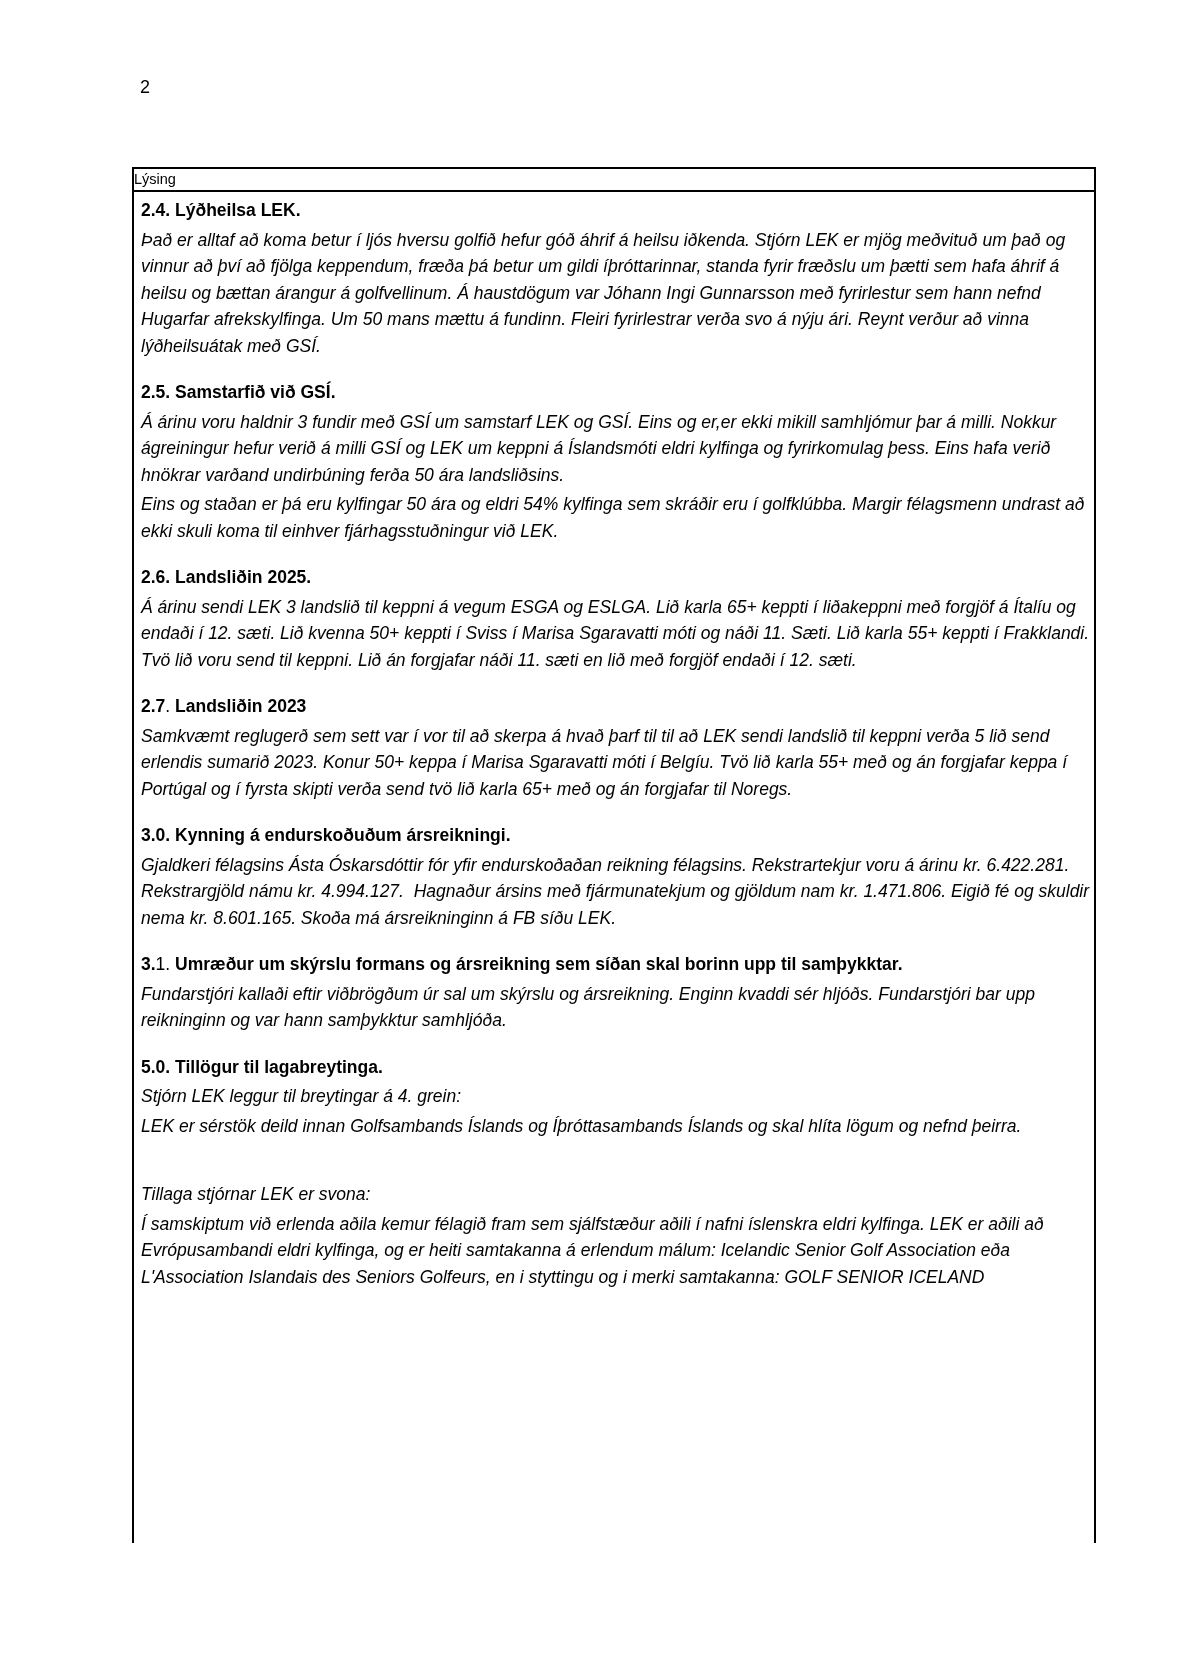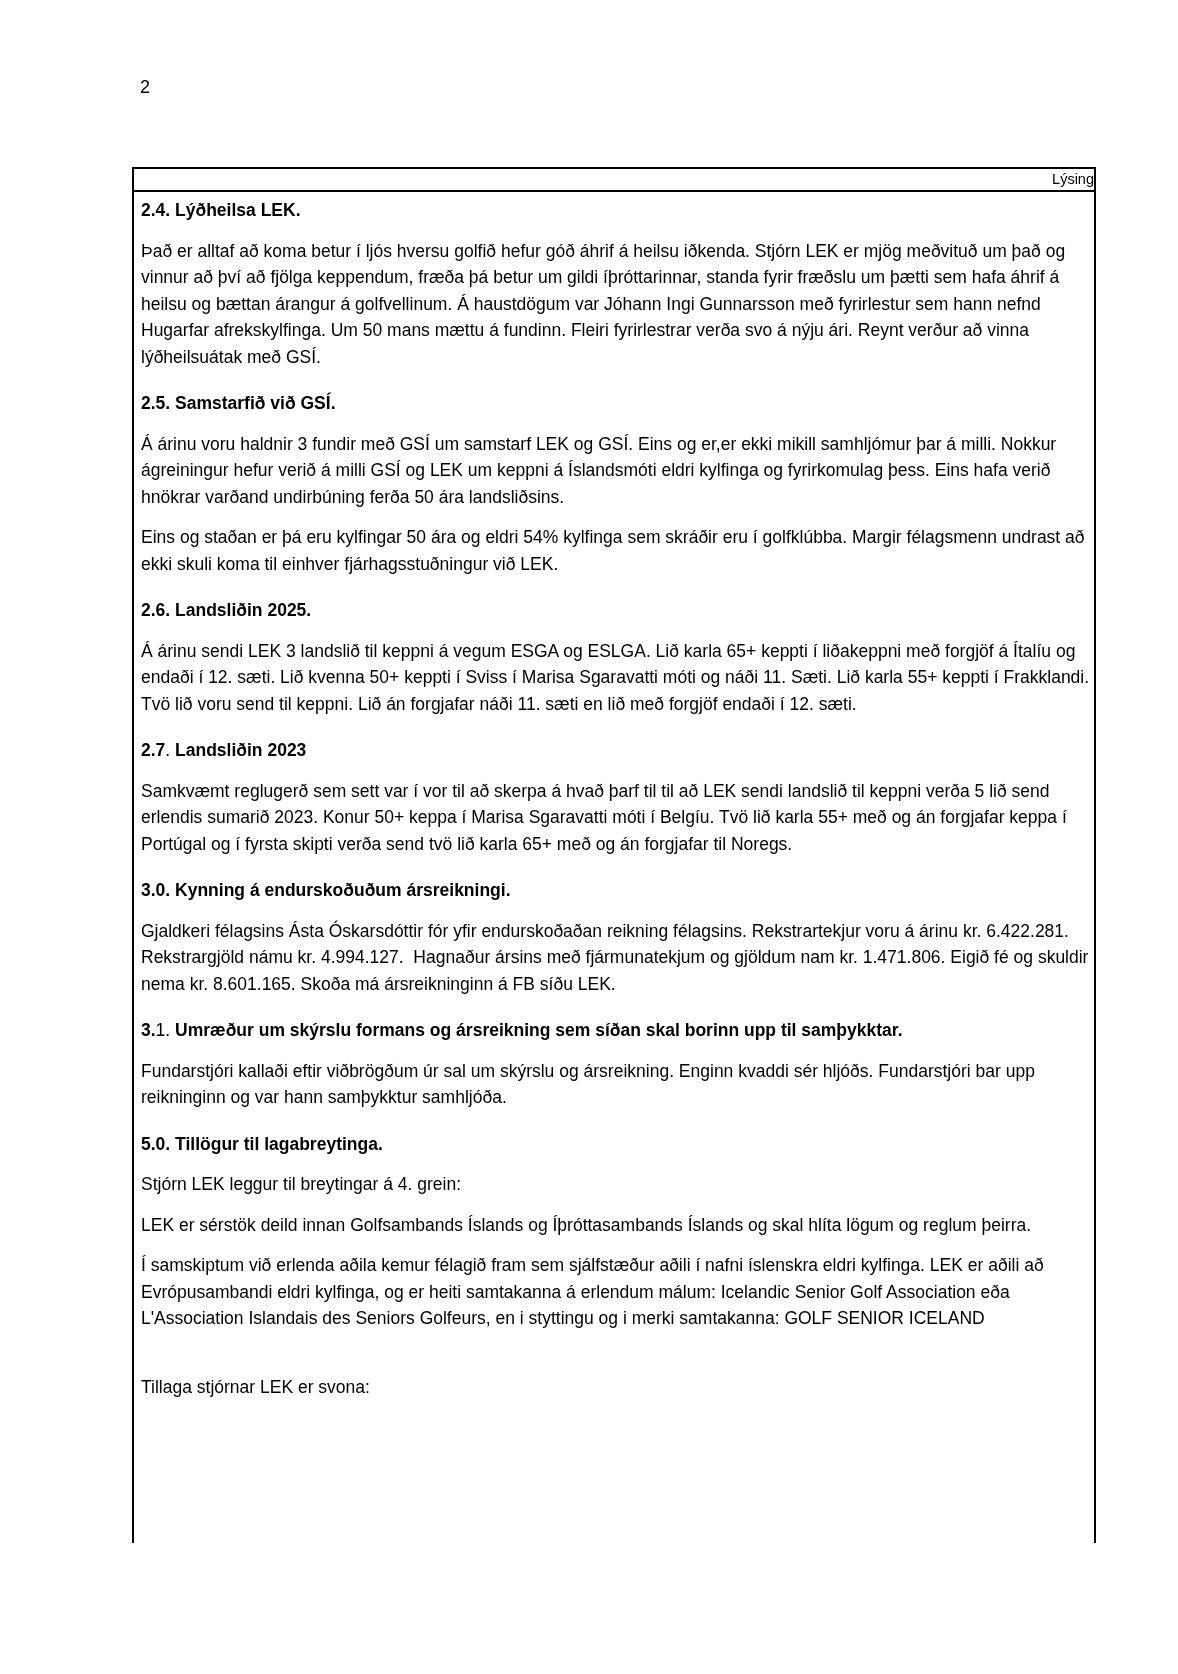--- a/index.html
+++ b/index.html
@@ -36,7 +36,7 @@
     box-sizing: border-box;
     height: 23px;
     border-bottom: 2px solid #000;
-    text-align: right;
+    text-align: left;
     font-size: 14.5px;
     line-height: 20px;
   }

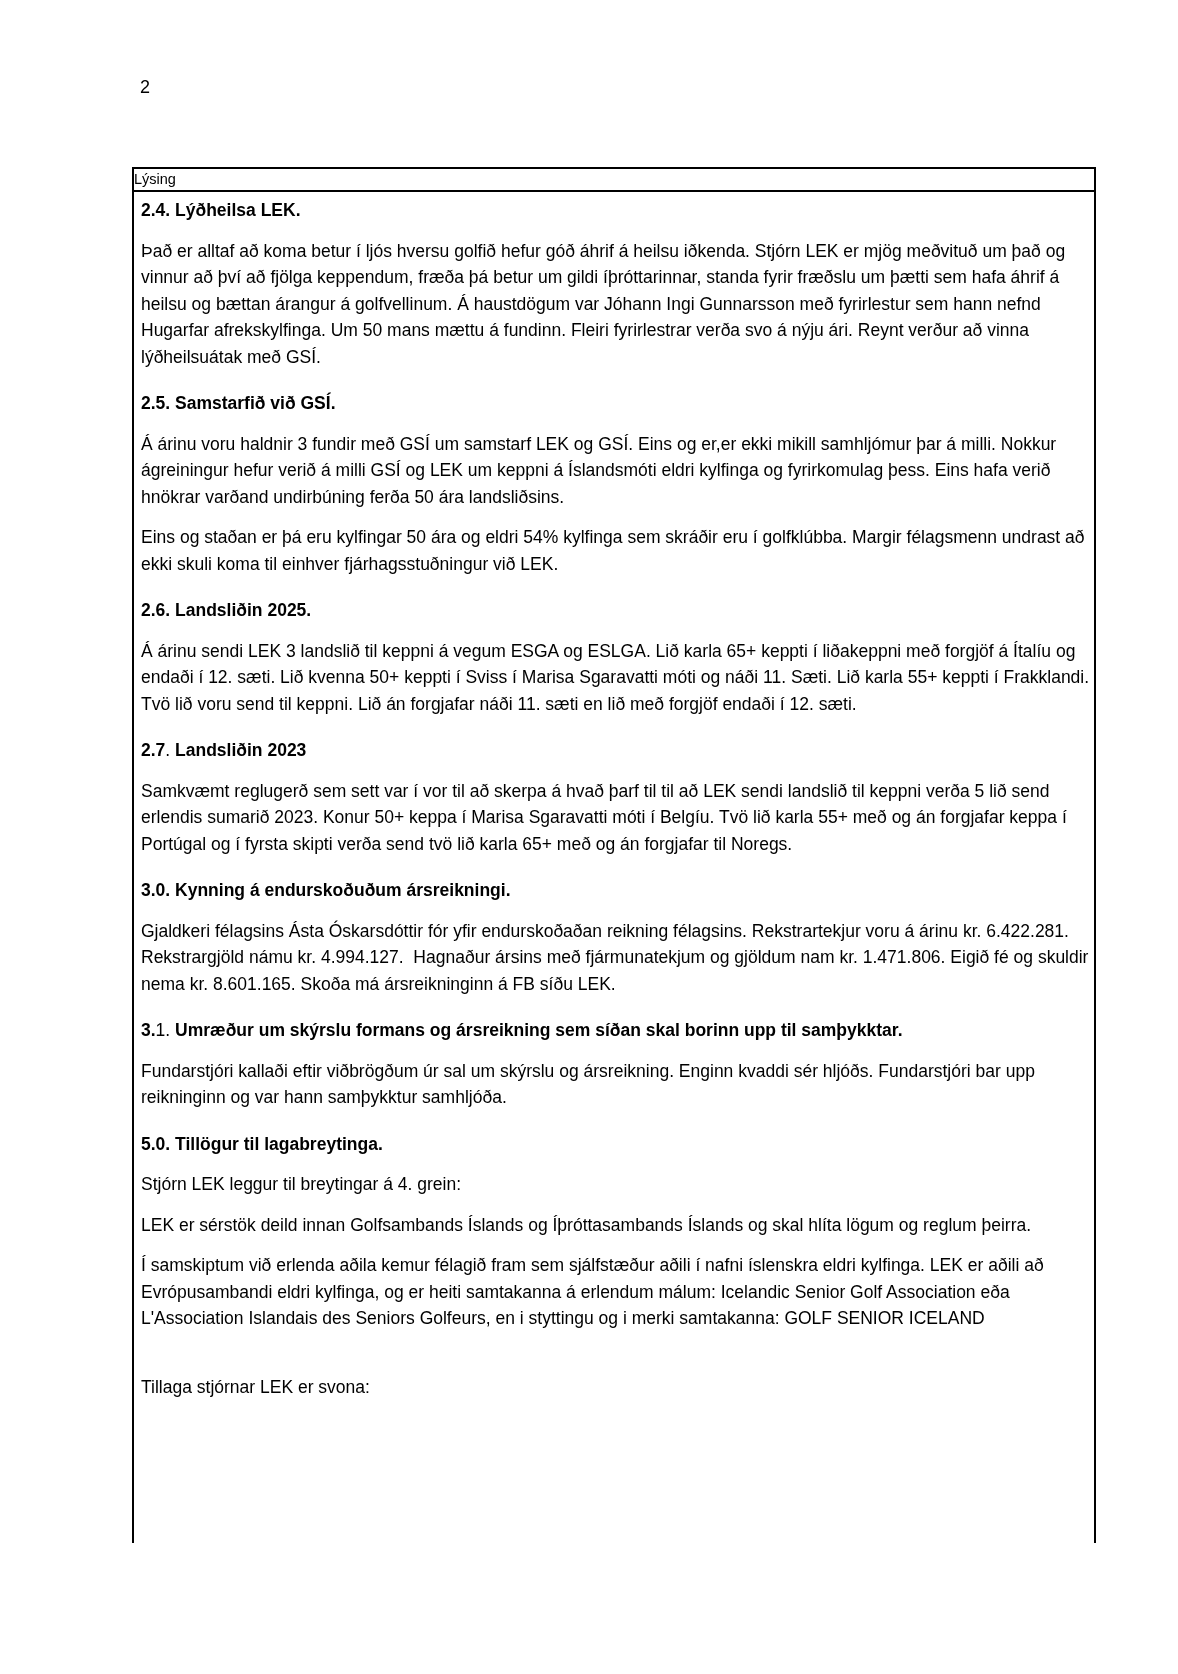--- a/index.html
+++ b/index.html
@@ -54,8 +54,9 @@
   .section:first-child .sec-heading { margin-top: 3px; }
   .sec-heading .reg { font-weight: normal; }
   .para {
-    margin: 14px 0 0 0;
+    margin: 3px 0 0 0;
     white-space: pre-wrap;
+    font-style: italic;
   }
   .para.gap { margin-top: 42px; }
 </style>

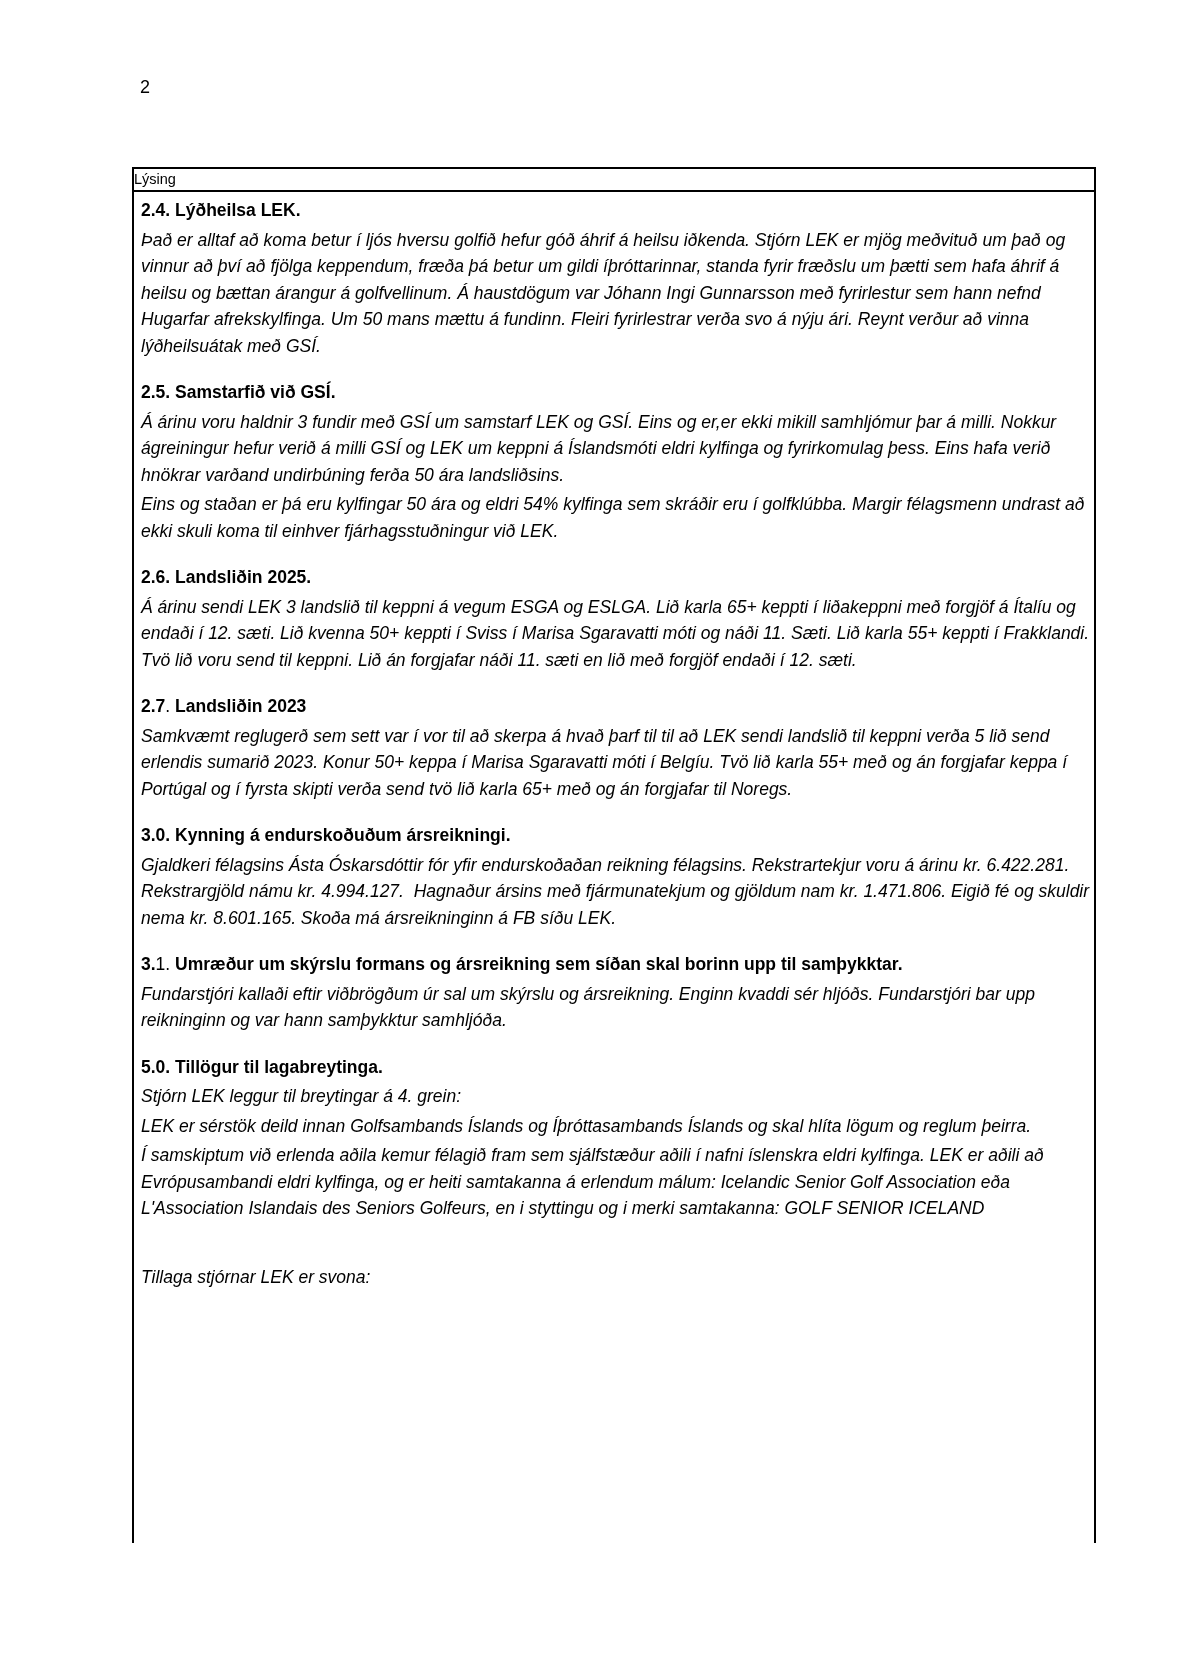--- a/index.html
+++ b/index.html
@@ -104,7 +104,7 @@
   <section class="section">
     <div class="sec-heading"><span class="b">5.0. Tillögur til lagabreytinga.</span></div>
   <p class="para">Stjórn LEK leggur til breytingar á 4. grein:</p>
-          <p class="para">LEK er sérstök deild innan Golfsambands Íslands og Íþróttasambands Íslands og skal hlíta lögum og reglum þeirra.</p>
+          <p class="para">LEK er sérstök deild innan Golfsambands Íslands og Íþróttasambands Íslands og skal hlíta lögum og nefnd þeirra.</p>
           <p class="para">Í samskiptum við erlenda aðila kemur félagið fram sem sjálfstæður aðili í nafni íslenskra eldri kylfinga. LEK er aðili að Evrópusambandi eldri kylfinga, og er heiti samtakanna á erlendum málum: Icelandic Senior Golf Association eða L'Association Islandais des Seniors Golfeurs, en i styttingu og i merki samtakanna: GOLF SENIOR ICELAND</p>
           <p class="para gap">Tillaga stjórnar LEK er svona:</p>
         </section>

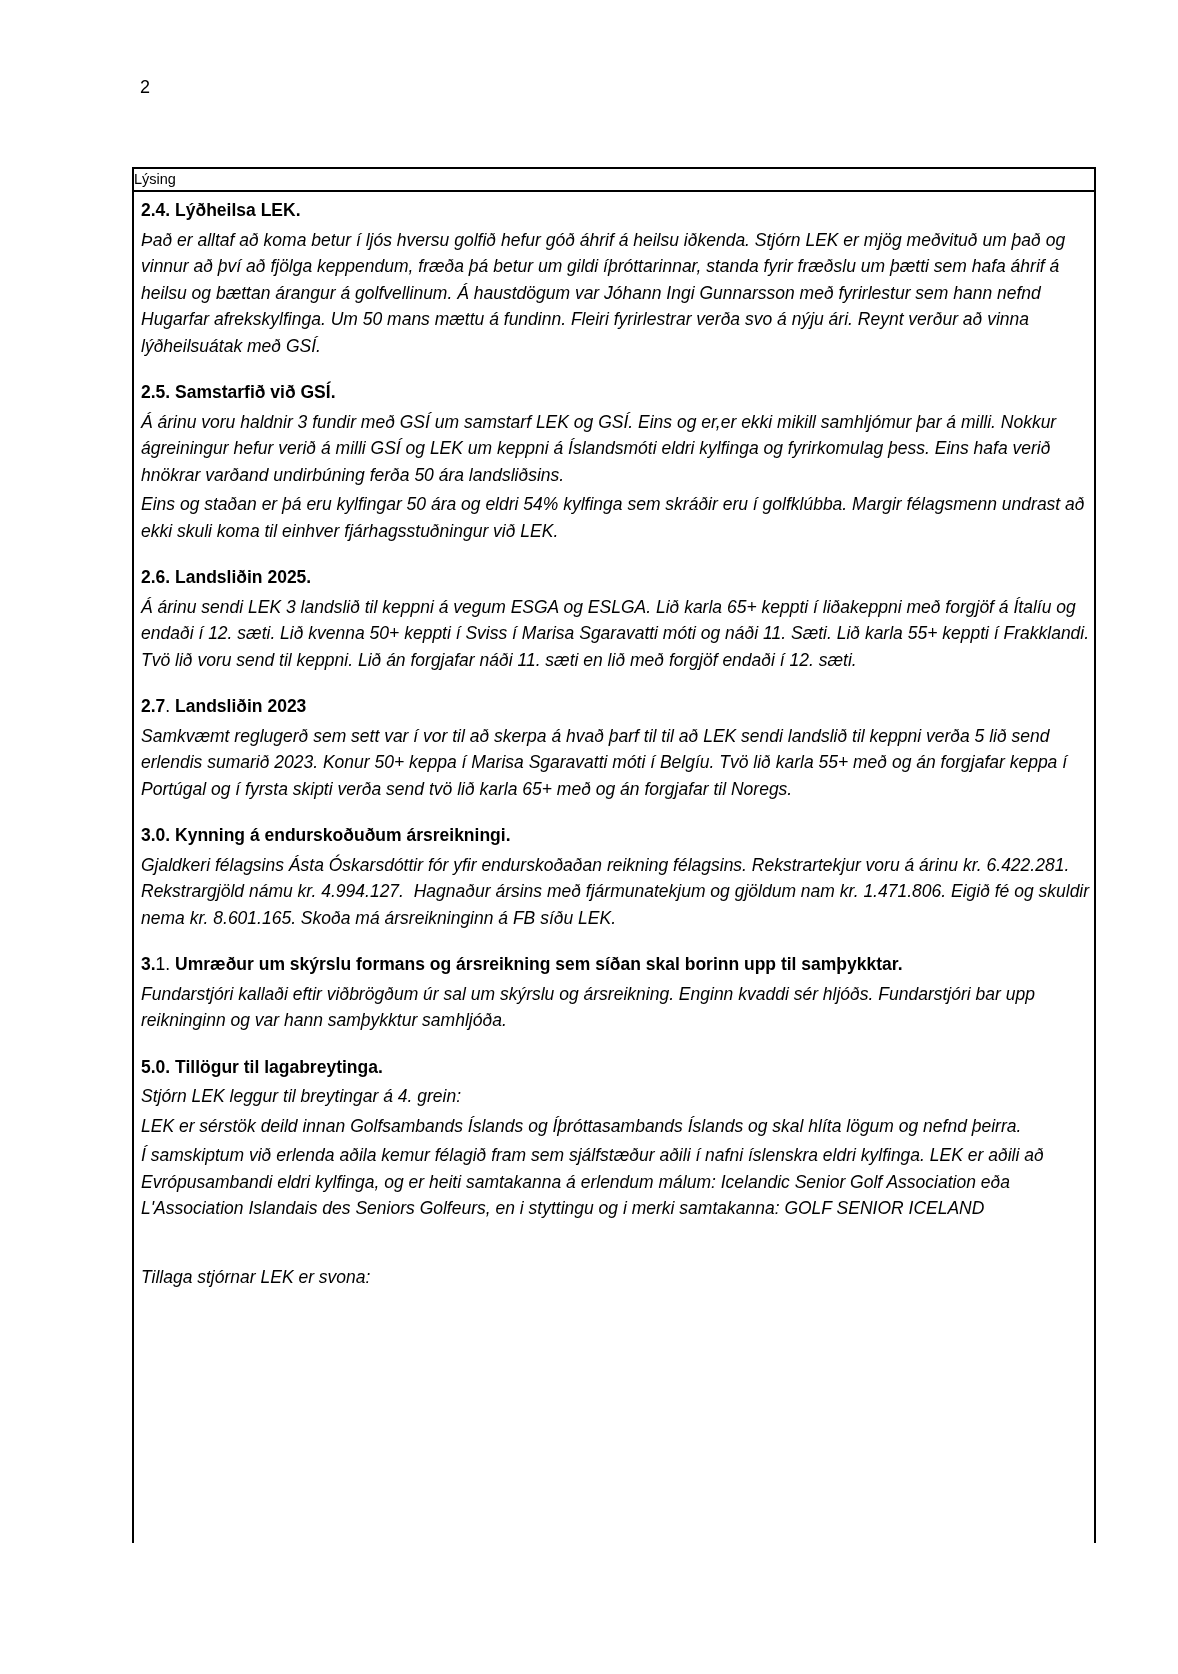--- a/index.html
+++ b/index.html
@@ -105,8 +105,8 @@
     <div class="sec-heading"><span class="b">5.0. Tillögur til lagabreytinga.</span></div>
   <p class="para">Stjórn LEK leggur til breytingar á 4. grein:</p>
           <p class="para">LEK er sérstök deild innan Golfsambands Íslands og Íþróttasambands Íslands og skal hlíta lögum og nefnd þeirra.</p>
+          <p class="para gap">Tillaga stjórnar LEK er svona:</p>
           <p class="para">Í samskiptum við erlenda aðila kemur félagið fram sem sjálfstæður aðili í nafni íslenskra eldri kylfinga. LEK er aðili að Evrópusambandi eldri kylfinga, og er heiti samtakanna á erlendum málum: Icelandic Senior Golf Association eða L'Association Islandais des Seniors Golfeurs, en i styttingu og i merki samtakanna: GOLF SENIOR ICELAND</p>
-          <p class="para gap">Tillaga stjórnar LEK er svona:</p>
         </section>
 </div>
   </div>

